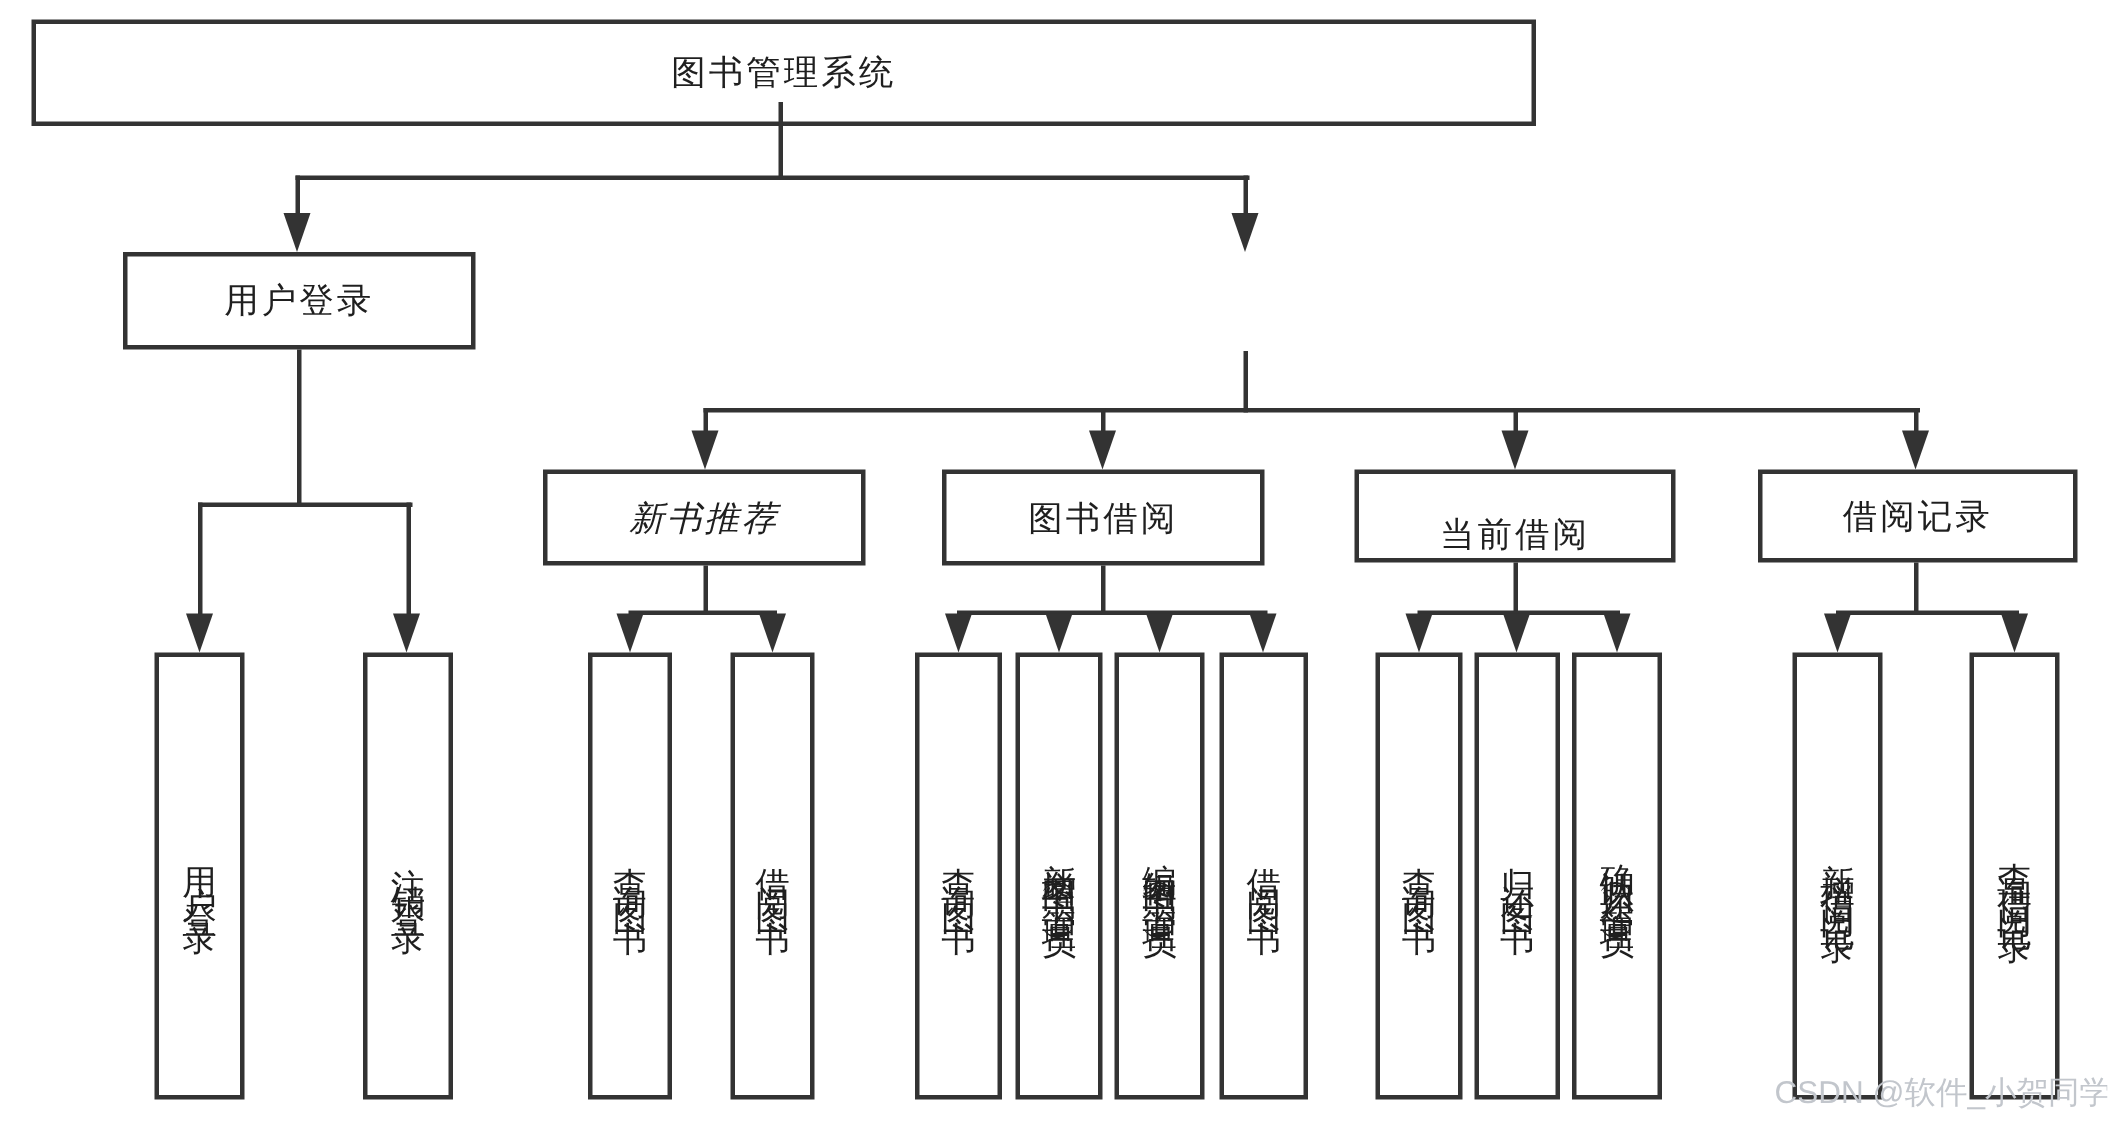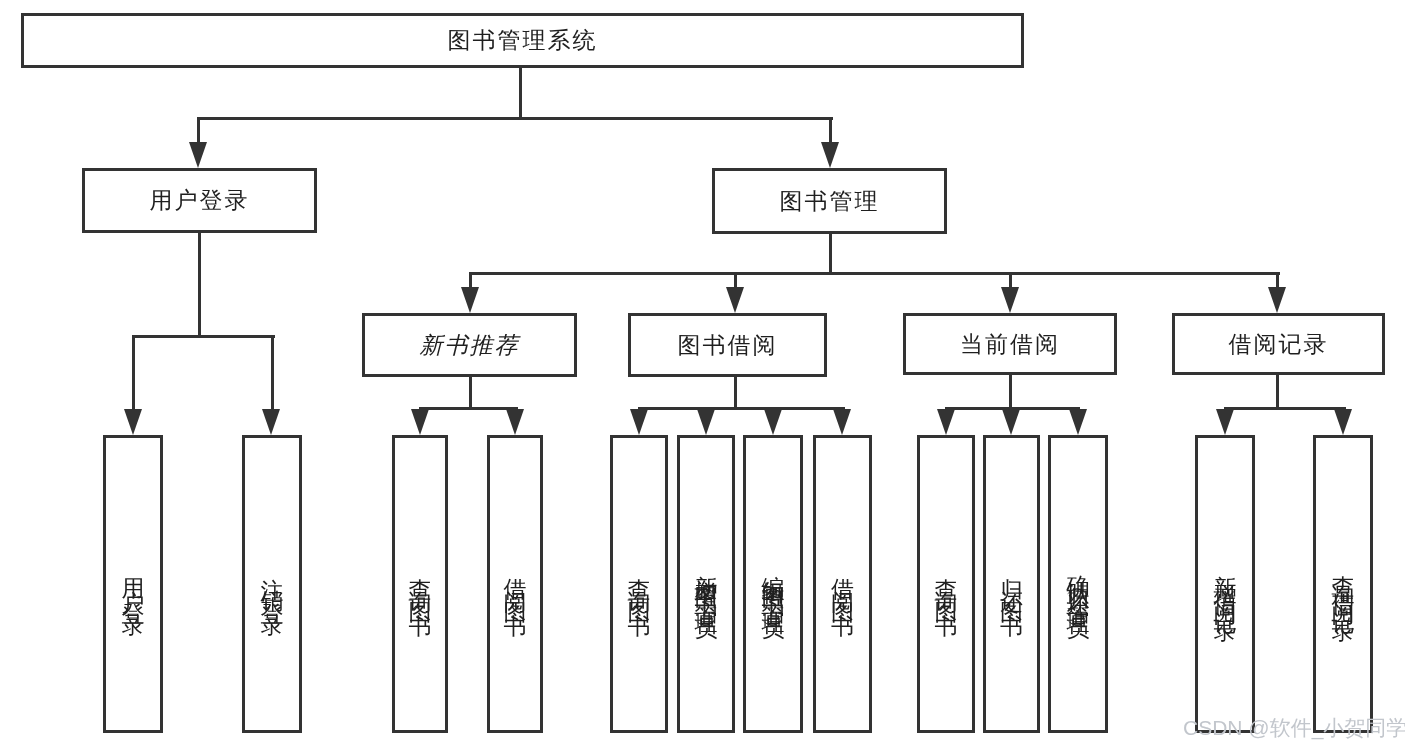--- a/index.html
+++ b/index.html
@@ -53,7 +53,7 @@
 
 <div id="canvas">
 
-  <div class="box hlabel" style="left:21px; top:13px; width:1003px; height:55px;">
+  <div class="box hlabel" style="left:21px; top:13px; width:1003px; height:71px;">
     <span>图书管理系统</span>
   </div>
 

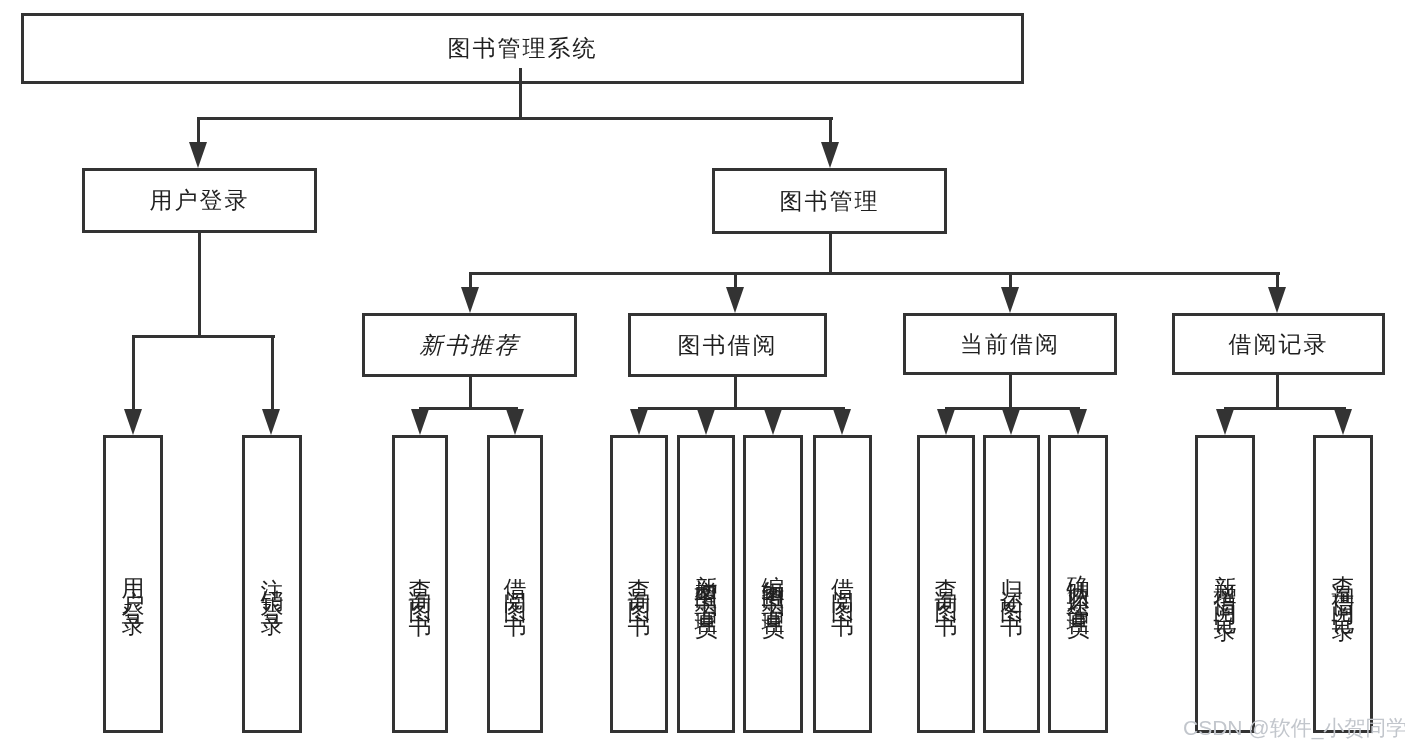--- a/index.html
+++ b/index.html
@@ -59,9 +59,6 @@
 
   <div class="box hlabel" style="left:82px; top:168px; width:235px; height:65px;">
     <span>用户登录</span>
-  </div>
-  <div class="box hlabel" style="left:712px; top:168px; width:235px; height:66px;">
-    <span>图书管理</span>
   </div>
 
   <div class="box hlabel" style="left:362px; top:313px; width:215px; height:64px;font-style:italic;">

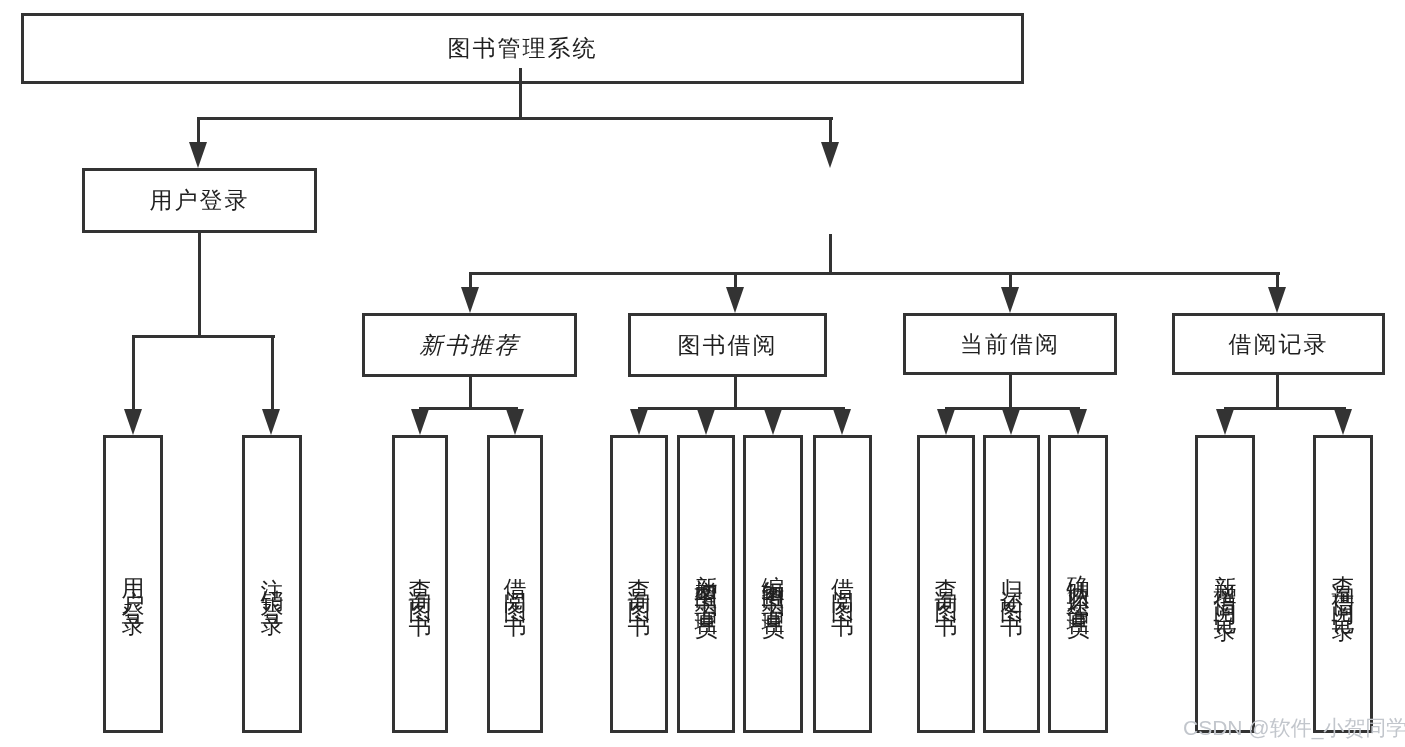--- a/index.html
+++ b/index.html
@@ -64,7 +64,7 @@
   <div class="box hlabel" style="left:362px; top:313px; width:215px; height:64px;font-style:italic;">
     <span>新书推荐</span>
   </div>
-  <div class="box hlabel" style="left:628px; top:313px; width:199px; height:64px;">
+  <div class="box hlabel" style="left:628px; top:313px; width:215px; height:64px;">
     <span>图书借阅</span>
   </div>
   <div class="box hlabel" style="left:903px; top:313px; width:214px; height:62px;">

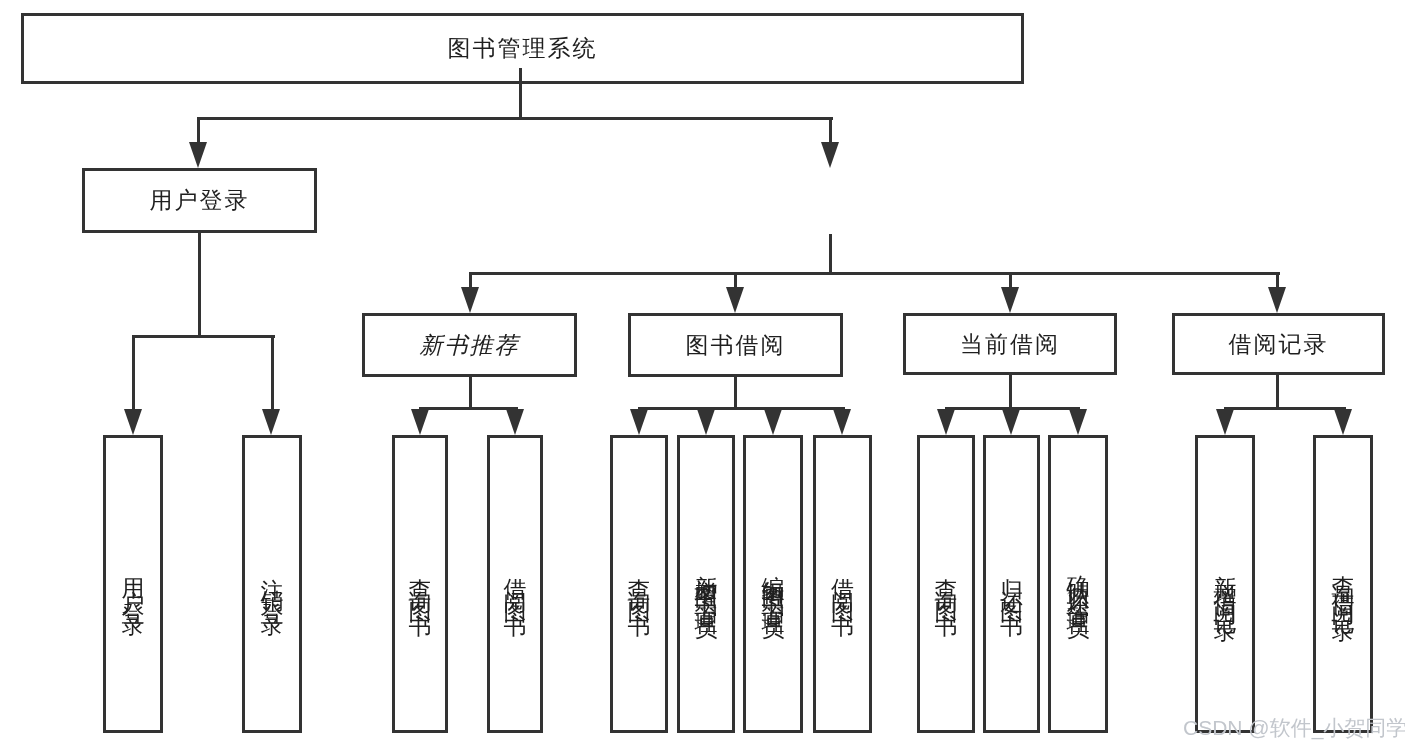--- a/index.html
+++ b/index.html
@@ -67,7 +67,7 @@
   <div class="box hlabel" style="left:628px; top:313px; width:215px; height:64px;">
     <span>图书借阅</span>
   </div>
-  <div class="box hlabel" style="left:903px; top:313px; width:214px; height:62px;">
+  <div class="box hlabel" style="left:903px; top:313px; width:214px; height:62px;align-items:flex-end;">
     <span>当前借阅</span>
   </div>
   <div class="box hlabel" style="left:1172px; top:313px; width:213px; height:62px;">

